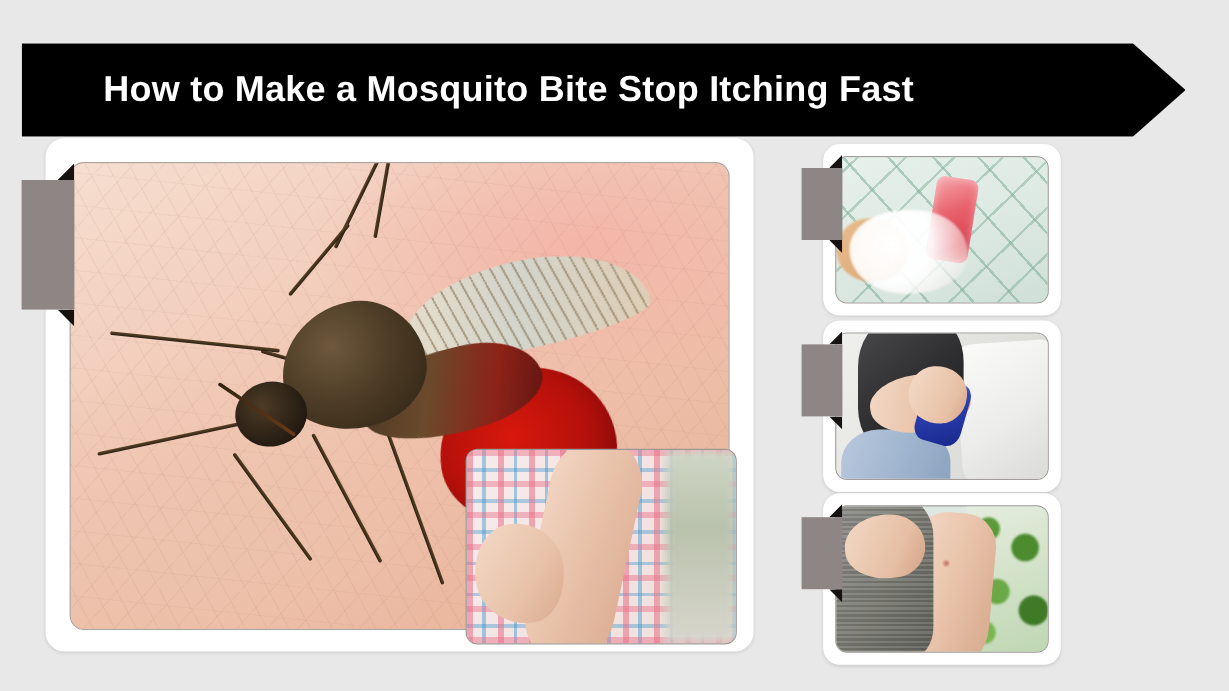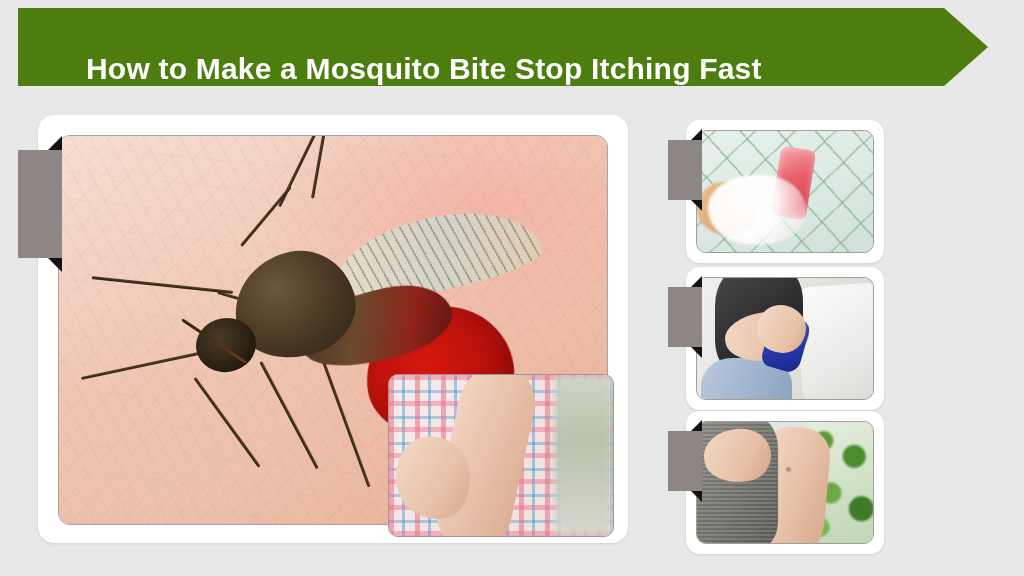--- a/index.html
+++ b/index.html
@@ -19,14 +19,14 @@
   #title-banner {
     position: absolute;
     left: 18px;
-    top: 8px;
+    top: 36px;
     width: 970px;
     height: 78px;
-    background: #4d7c0f;
+    background: #000000;
     -webkit-clip-path: polygon(0 0, calc(100% - 44px) 0, 100% 50%, calc(100% - 44px) 100%, 0 100%);
     clip-path: polygon(0 0, calc(100% - 44px) 0, 100% 50%, calc(100% - 44px) 100%, 0 100%);
     display: flex;
-    align-items: flex-end;
+    align-items: center;
   }
   #title-text {
     color: #ffffff;

